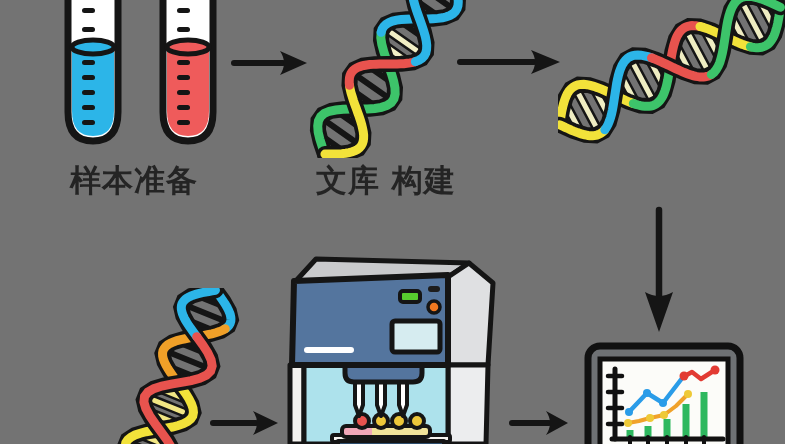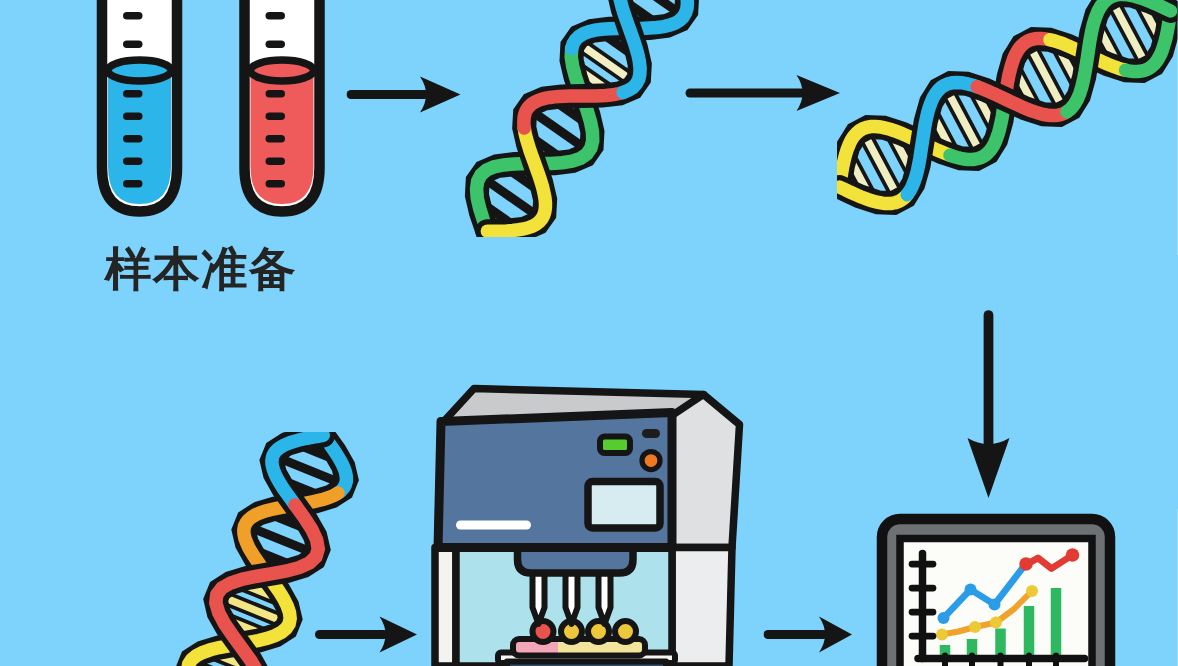--- a/index.html
+++ b/index.html
@@ -5,7 +5,7 @@
   html,body{margin:0;padding:0;}
   body{width:785px;height:444px;overflow:hidden;position:relative;
        font-family:"DejaVu Sans","Liberation Sans",sans-serif;}
-  .canvas{position:absolute;inset:0;background:#7dd3fc;}
+  .canvas{position:absolute;inset:0;background:#737373;}
   .abs{position:absolute;}
   .step-label{position:absolute;font-size:31px;font-weight:700;color:#242424;
               letter-spacing:1px;white-space:nowrap;line-height:36px;}

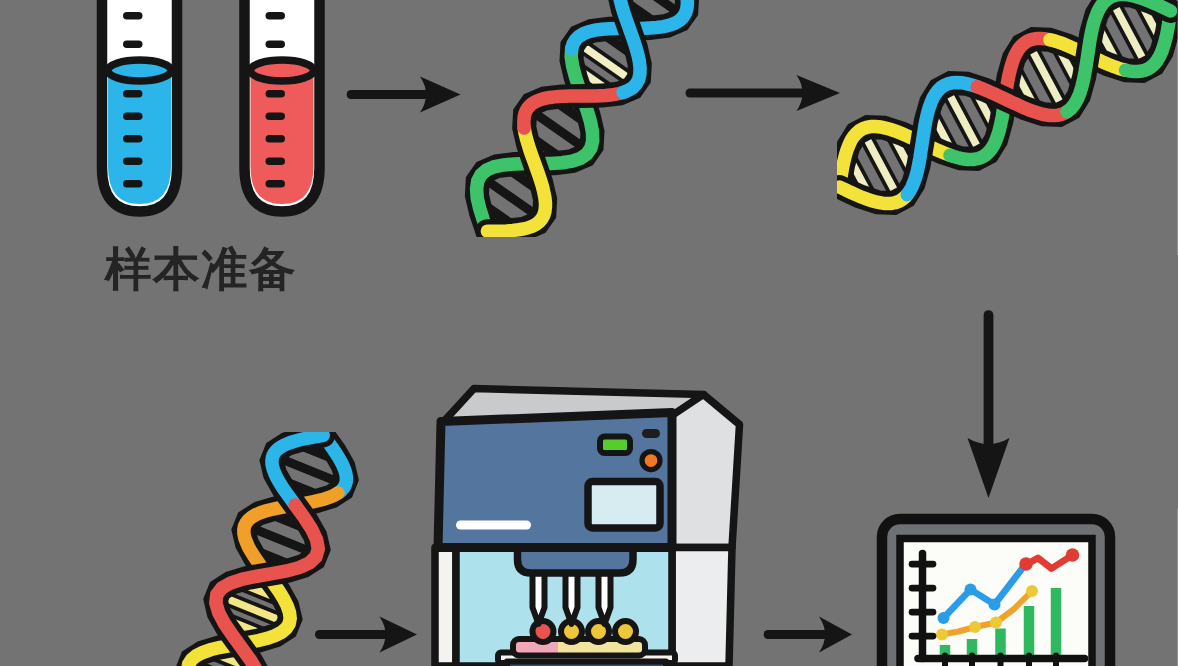--- a/index.html
+++ b/index.html
@@ -88,6 +88,7 @@
       </svg>
   </div>
 
+  <div class="step-label" style="left:316px;top:162px">文库 构建</div>
 
   <div class="abs" style="left:456px;top:48px">
     <svg width="108" height="28" viewBox="0 0 108 28">

